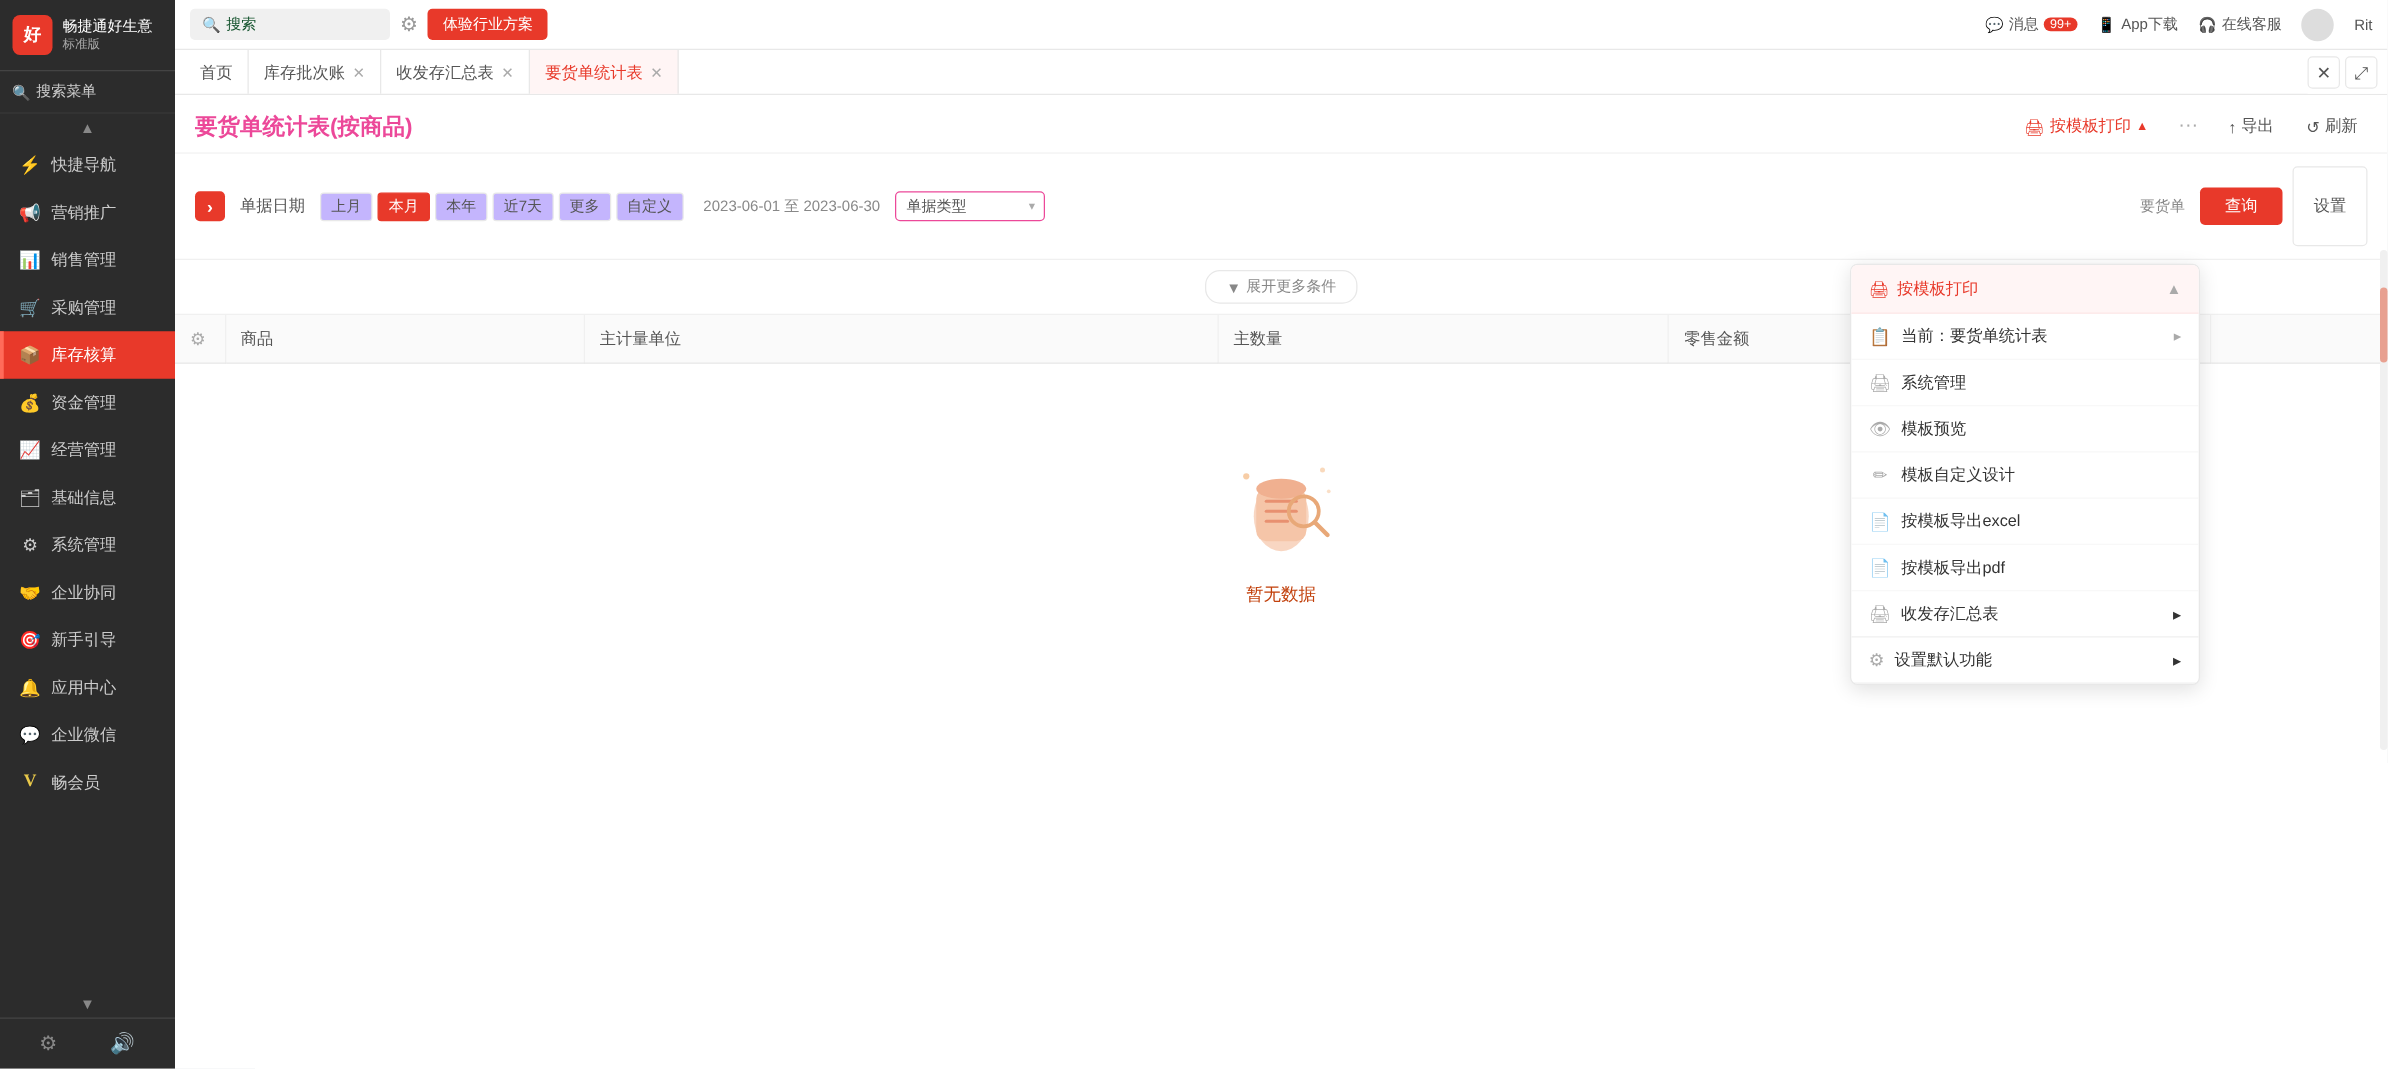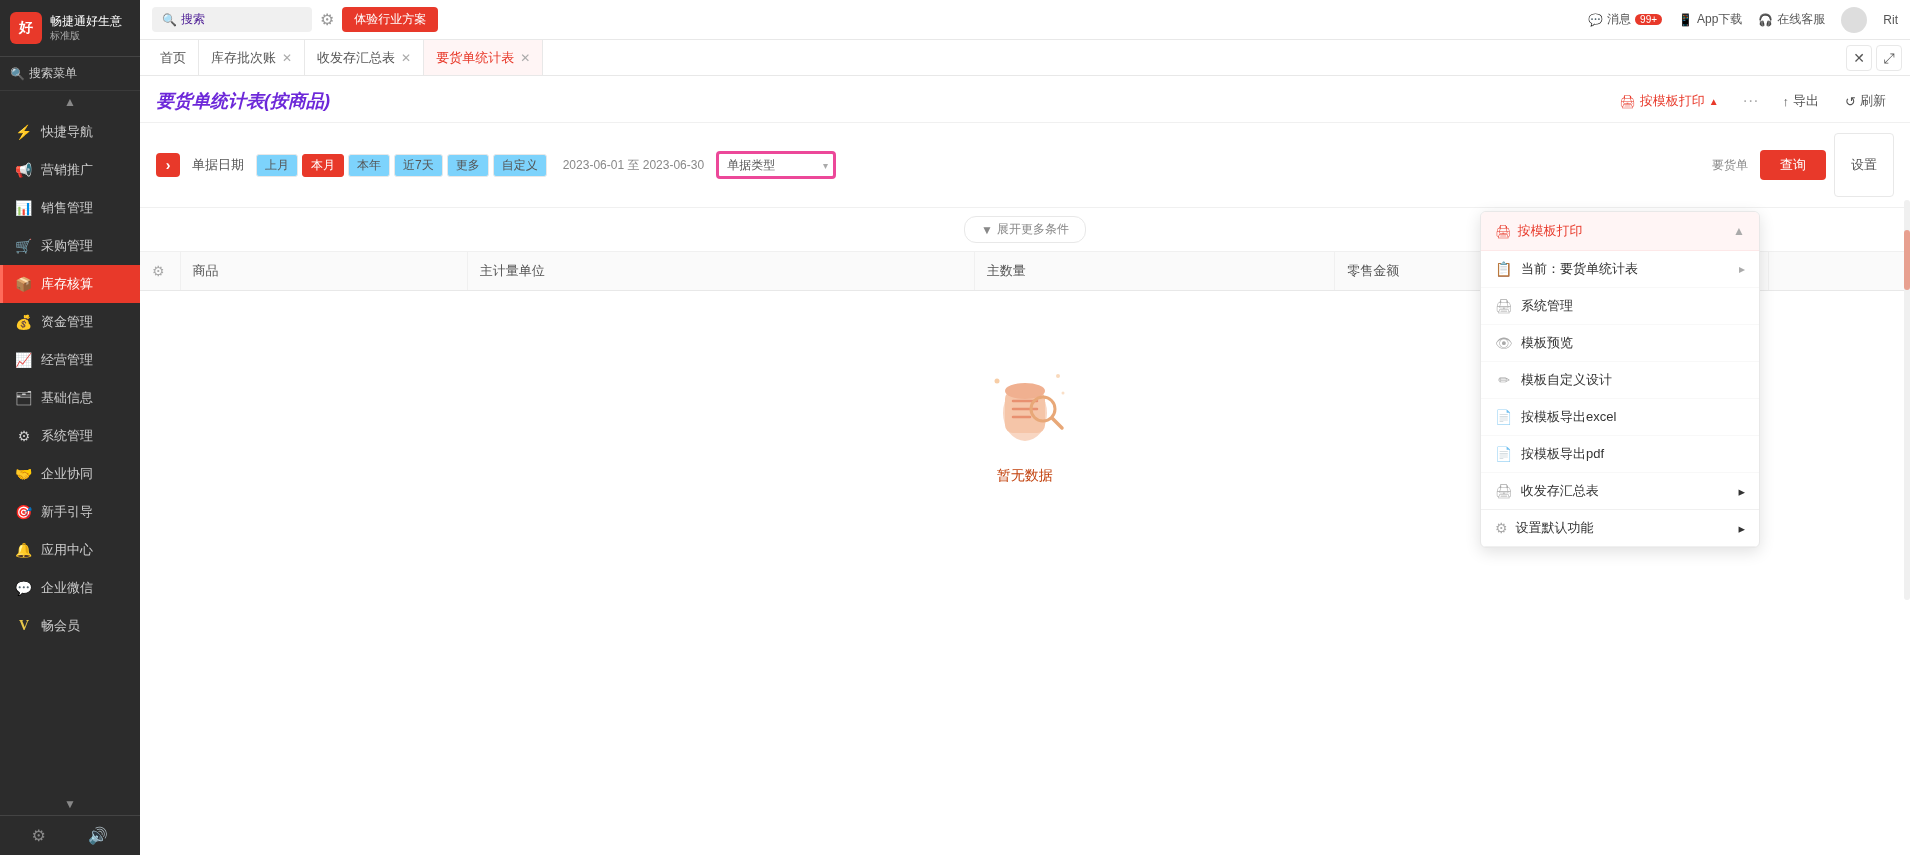--- a/index.html
+++ b/index.html
@@ -586,7 +586,7 @@
   <div class="topbar">
     <div class="topbar-search-box">
       <span>🔍</span>
-      <span style="font-size:12px;color:#4c1d95;">搜索</span>
+      <span style="font-size:12px;color:#14532d;">搜索</span>
     </div>
     <span class="topbar-gear">⚙</span>
     <button class="topbar-trial-btn">体验行业方案</button>

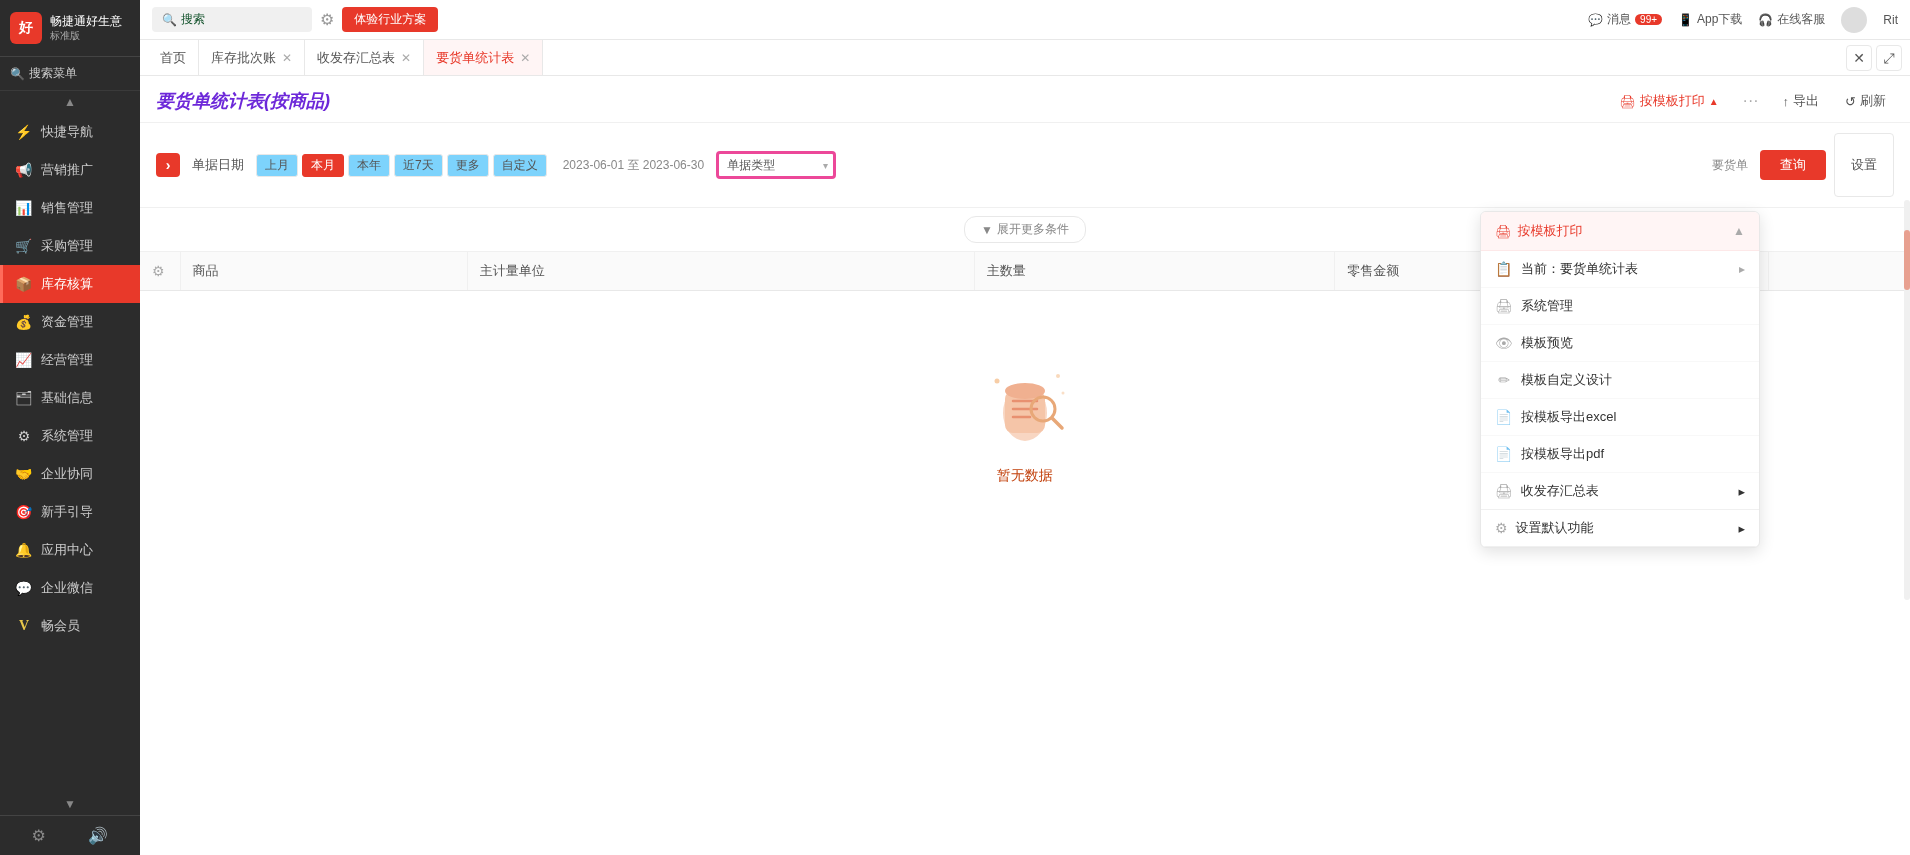--- a/index.html
+++ b/index.html
@@ -233,8 +233,7 @@
     .page-title {
       font-size: 18px;
       font-weight: bold;
-      color: #6d28d9;
-      font-style: italic;
+      color: #ec4899;
     }
     .page-actions {
       display: flex;

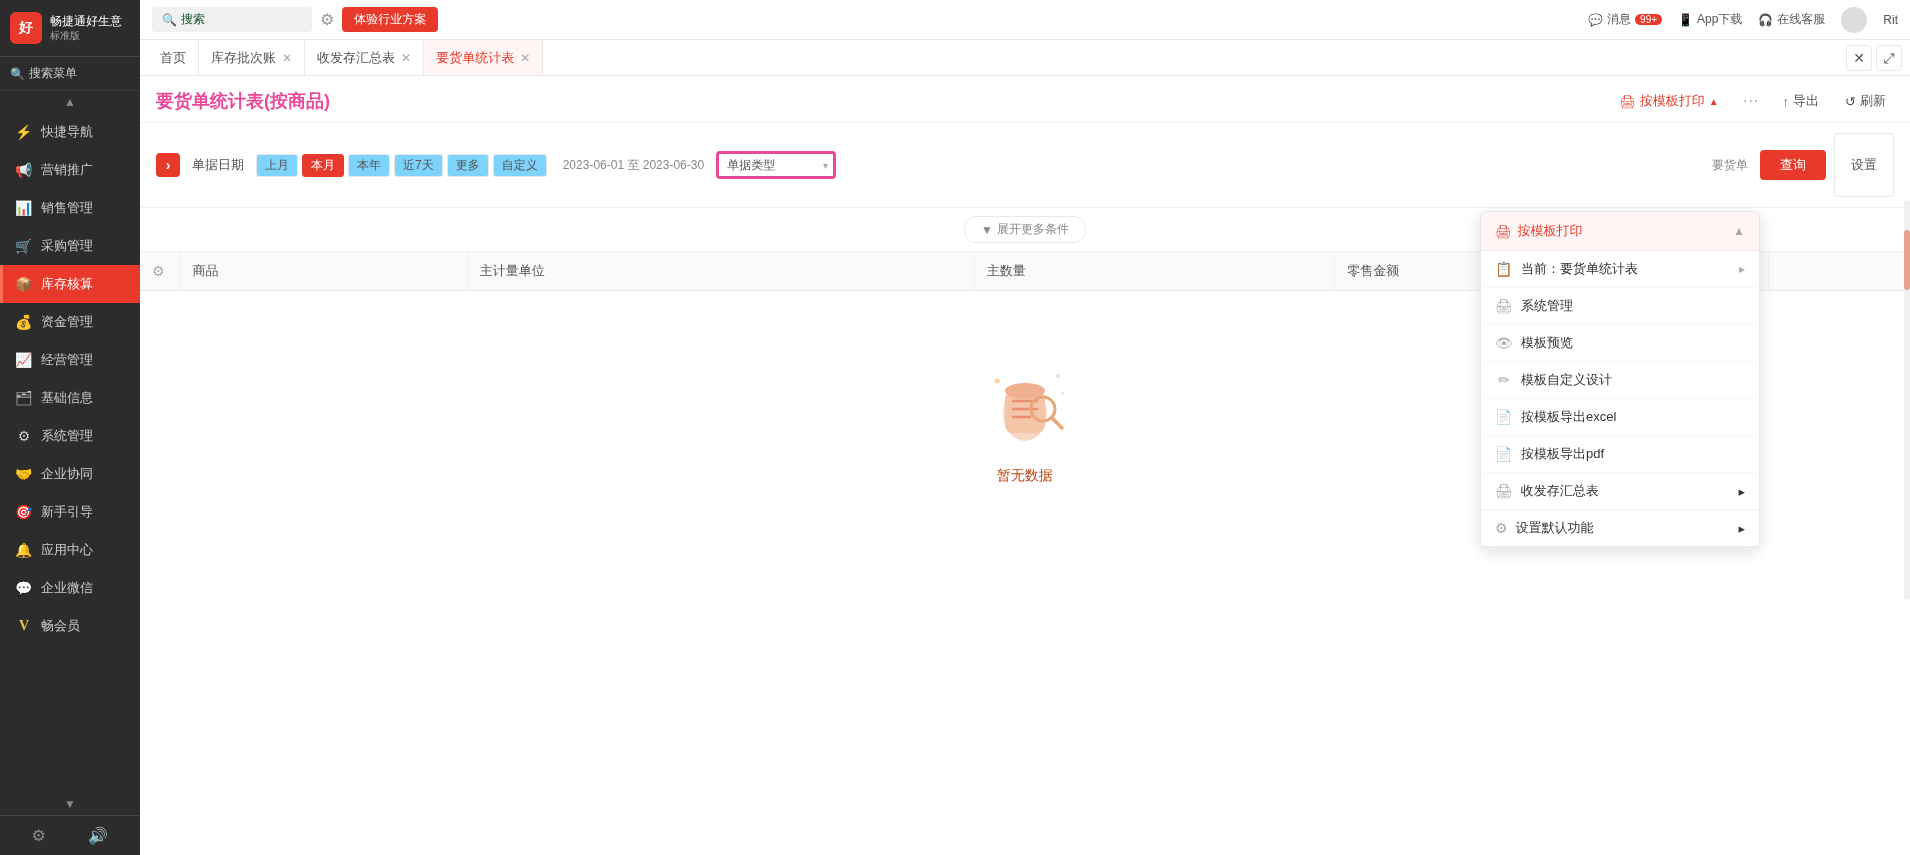--- a/index.html
+++ b/index.html
@@ -289,7 +289,7 @@
       cursor: pointer;
       font-size: 12px;
       color: #555;
-      background: #7dd3fc;
+      background: #c4b5fd;
     }
     .date-btn.active { background: #e8392a; color: #fff; border-color: #e8392a; }
     .date-range { font-size: 12px; color: #888; margin-left: 4px; }

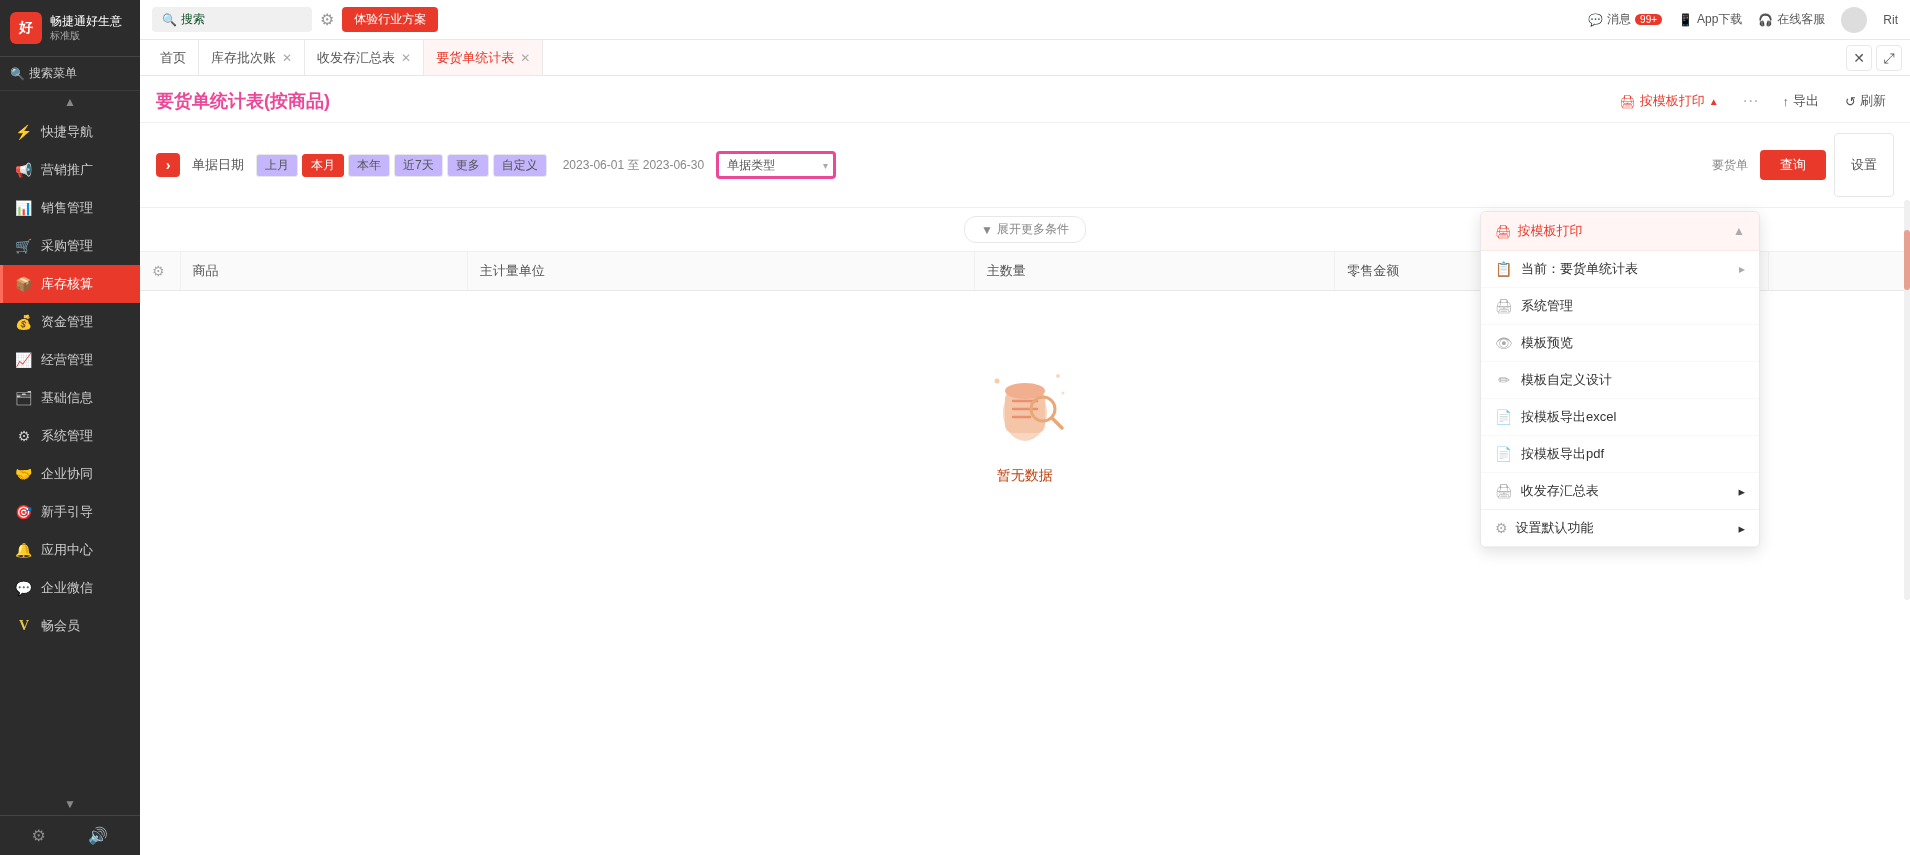--- a/index.html
+++ b/index.html
@@ -294,7 +294,7 @@
     .date-btn.active { background: #e8392a; color: #fff; border-color: #e8392a; }
     .date-range { font-size: 12px; color: #888; margin-left: 4px; }
     .select-field {
-      border: 3px solid #ec4899;
+      border: 1px solid #ec4899;
       border-radius: 4px;
       padding: 4px 24px 4px 8px;
       font-size: 12px;

